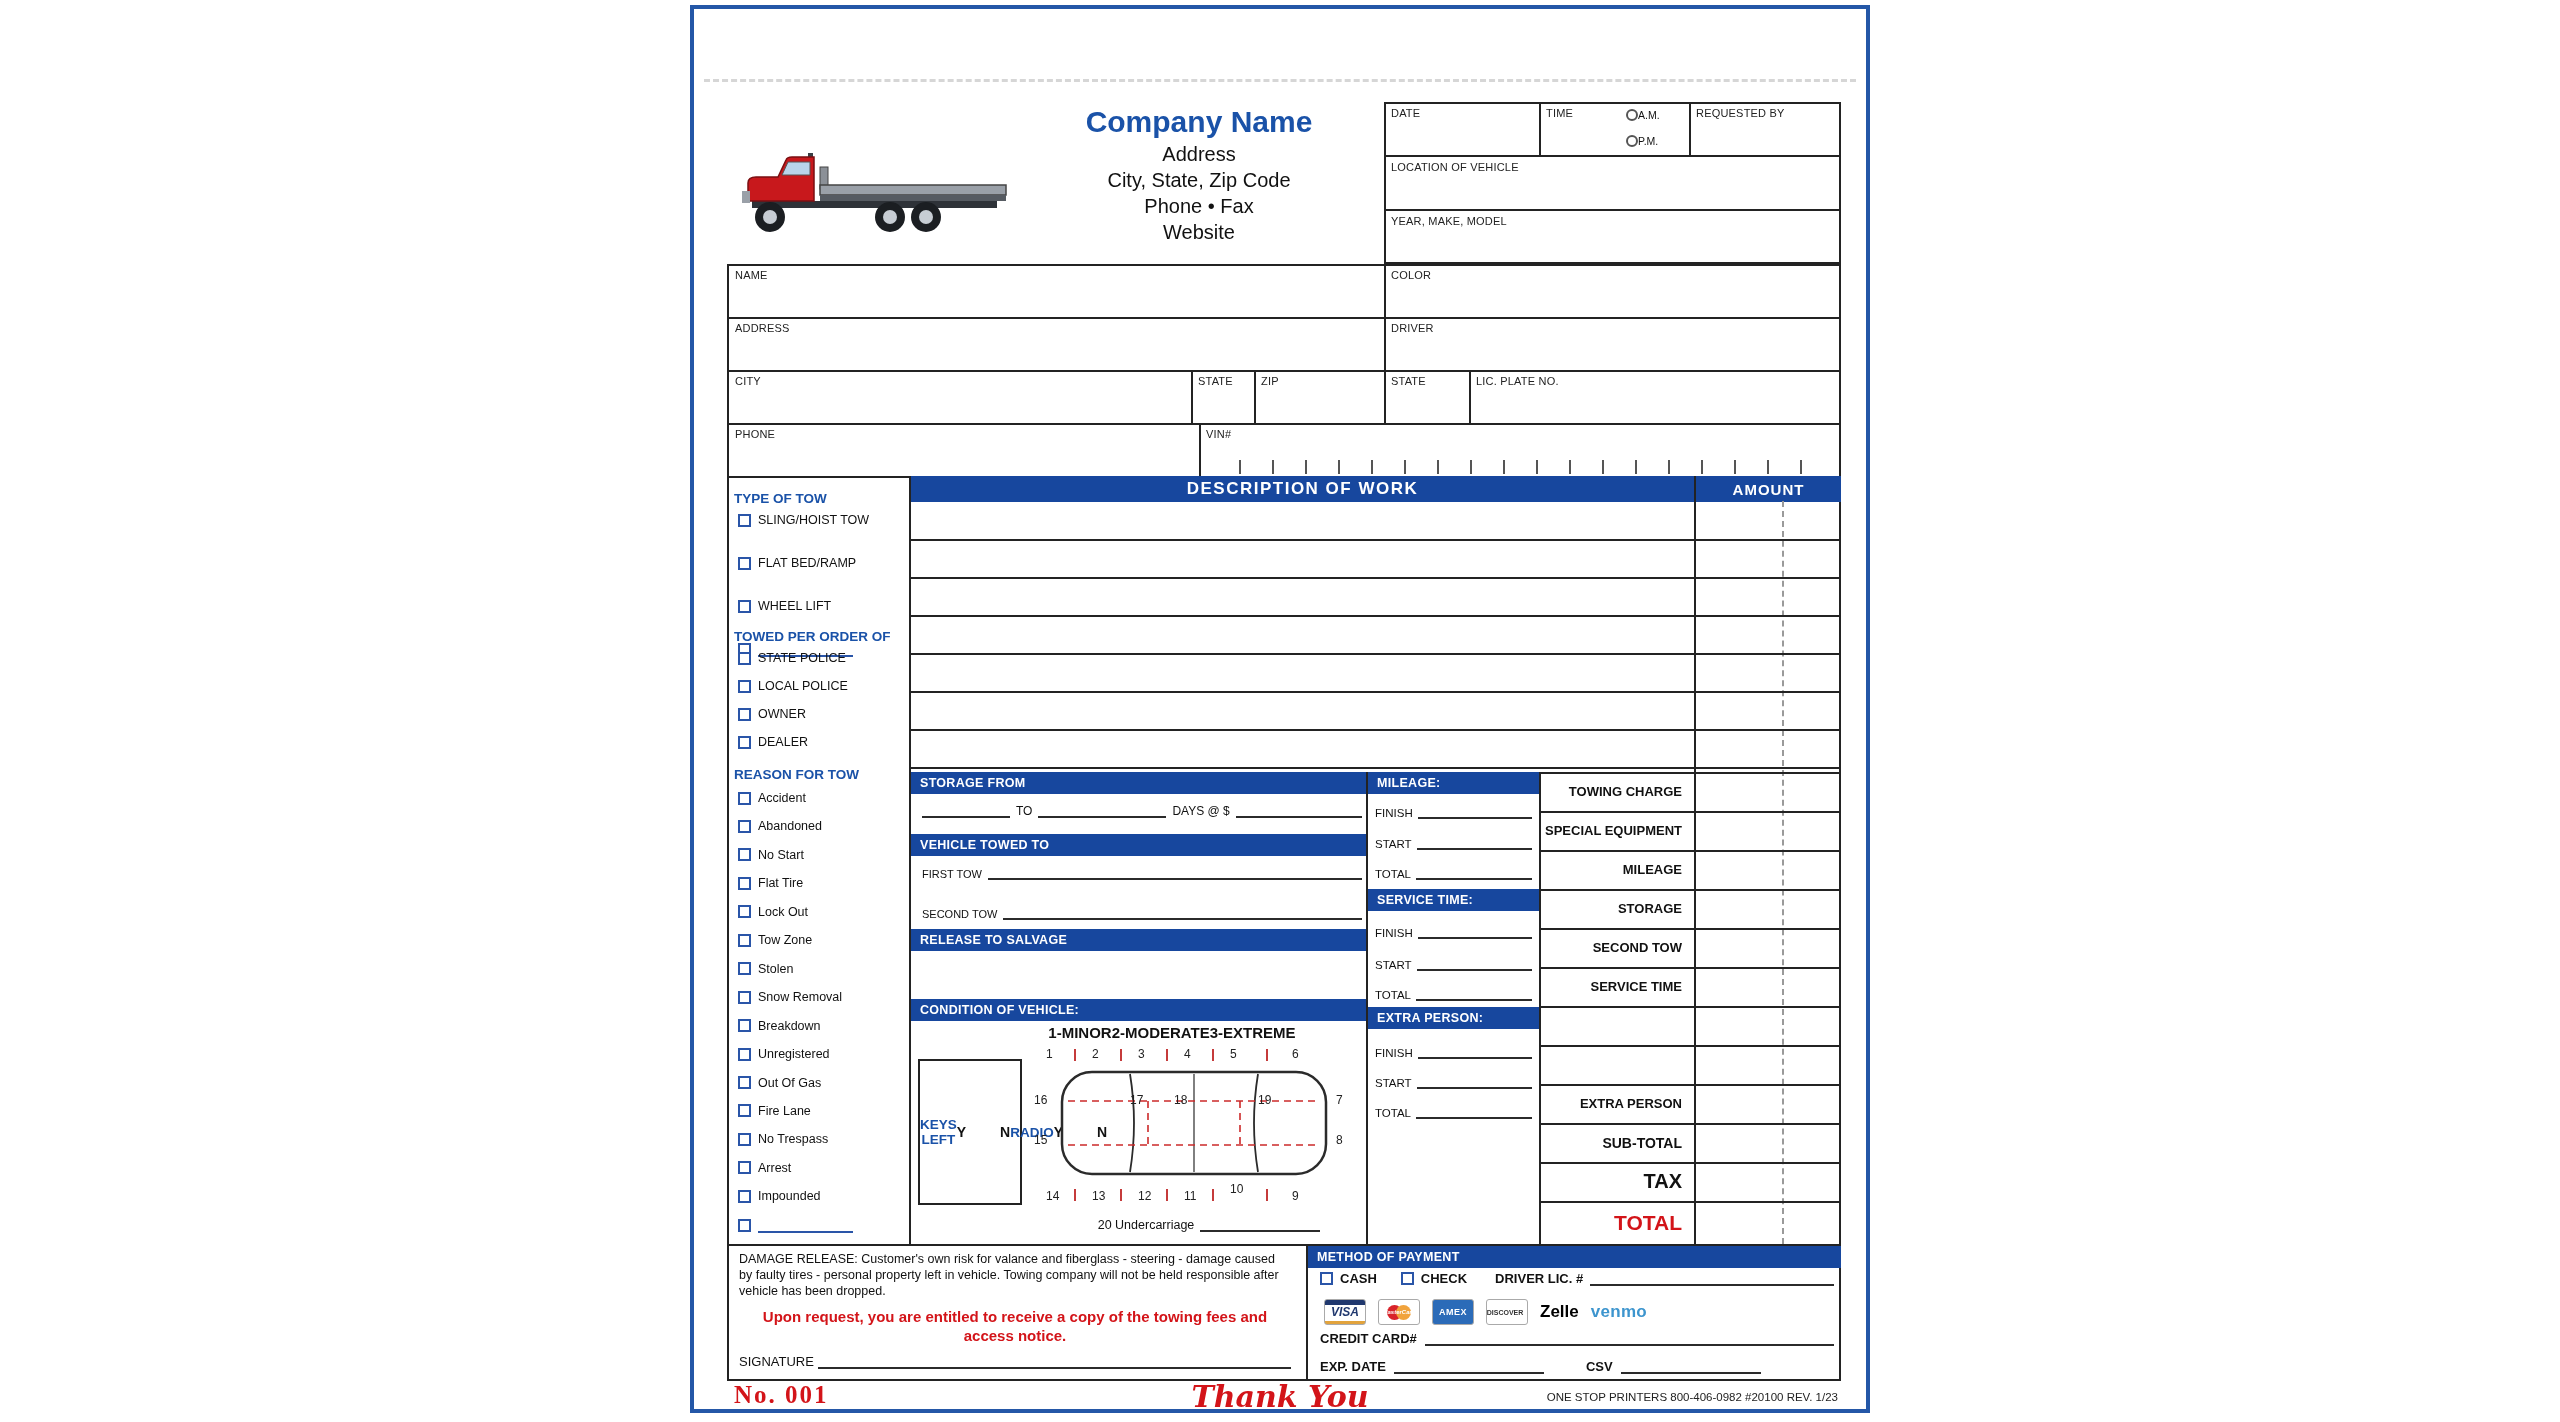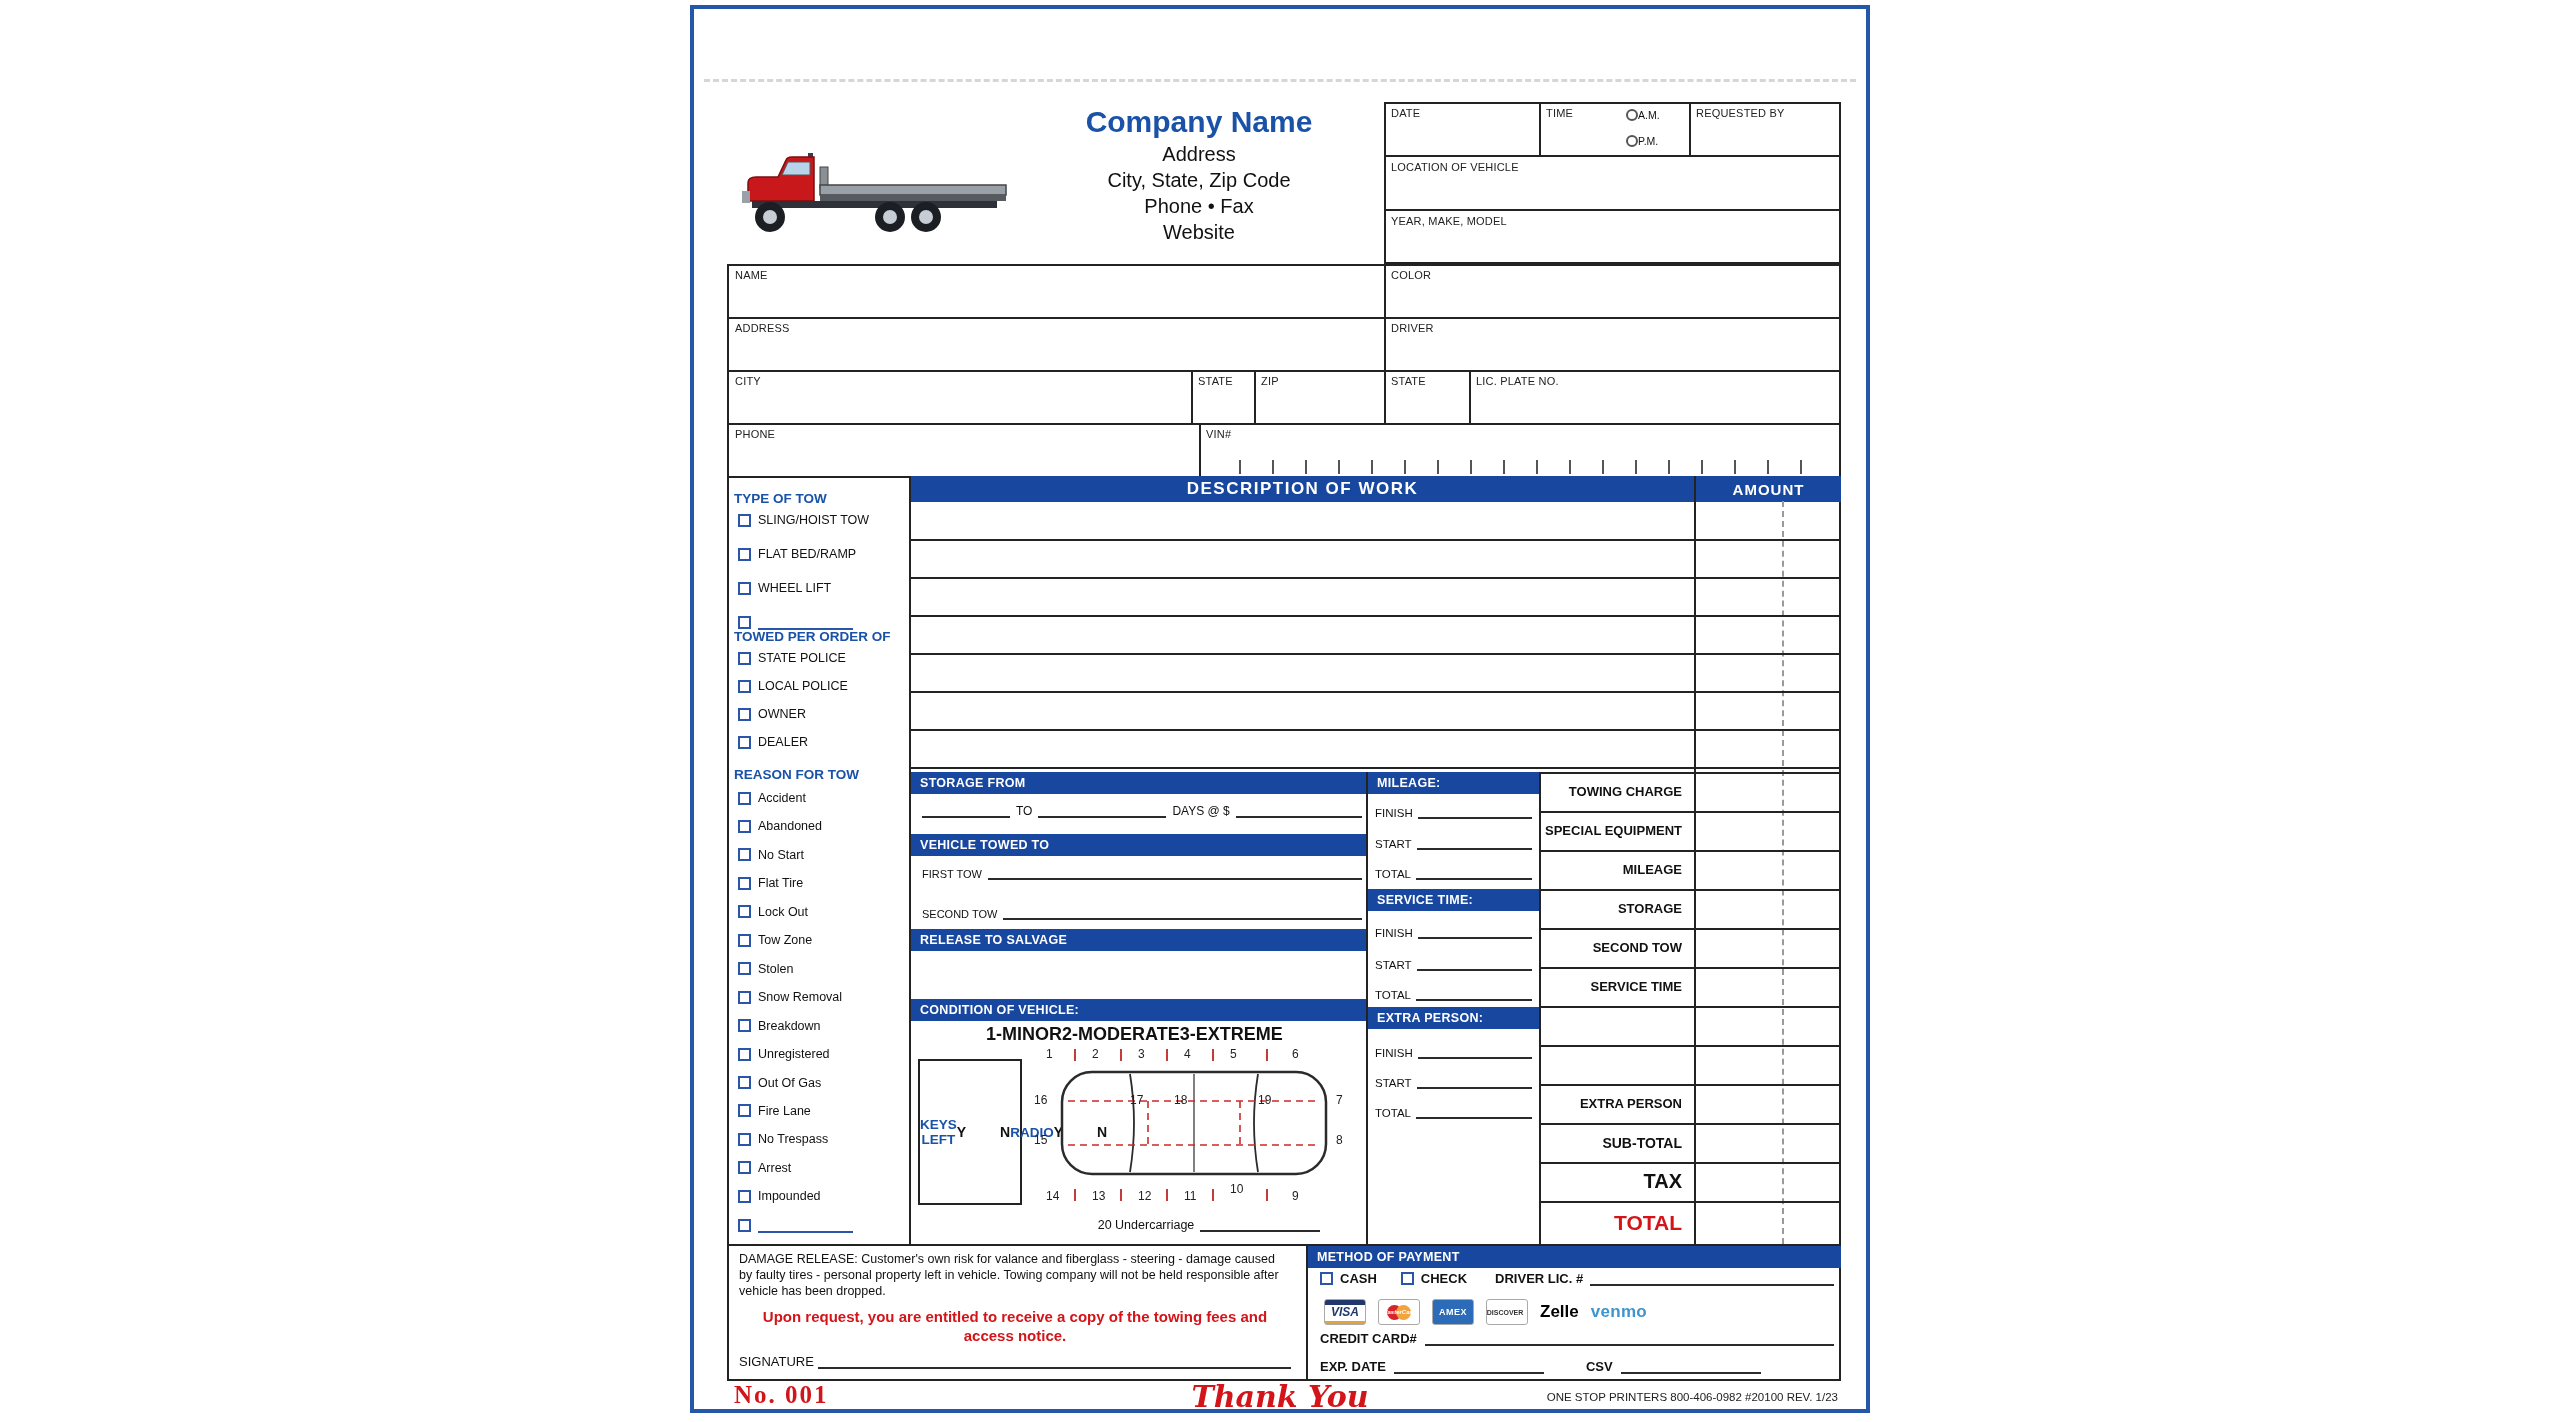--- a/index.html
+++ b/index.html
@@ -173,7 +173,7 @@
   <div class="vl" style="left:612px;top:1235px;height:137px"></div>
 
   <div class="sb-h" style="top:482px">TYPE OF TOW</div>
-  <div class="sb-list" style="top:504px;gap:20px">
+  <div class="sb-list" style="top:504px;gap:29px">
     <div class="sb-item">
         <span class="cb"></span>
         <span>SLING/HOIST TOW</span>

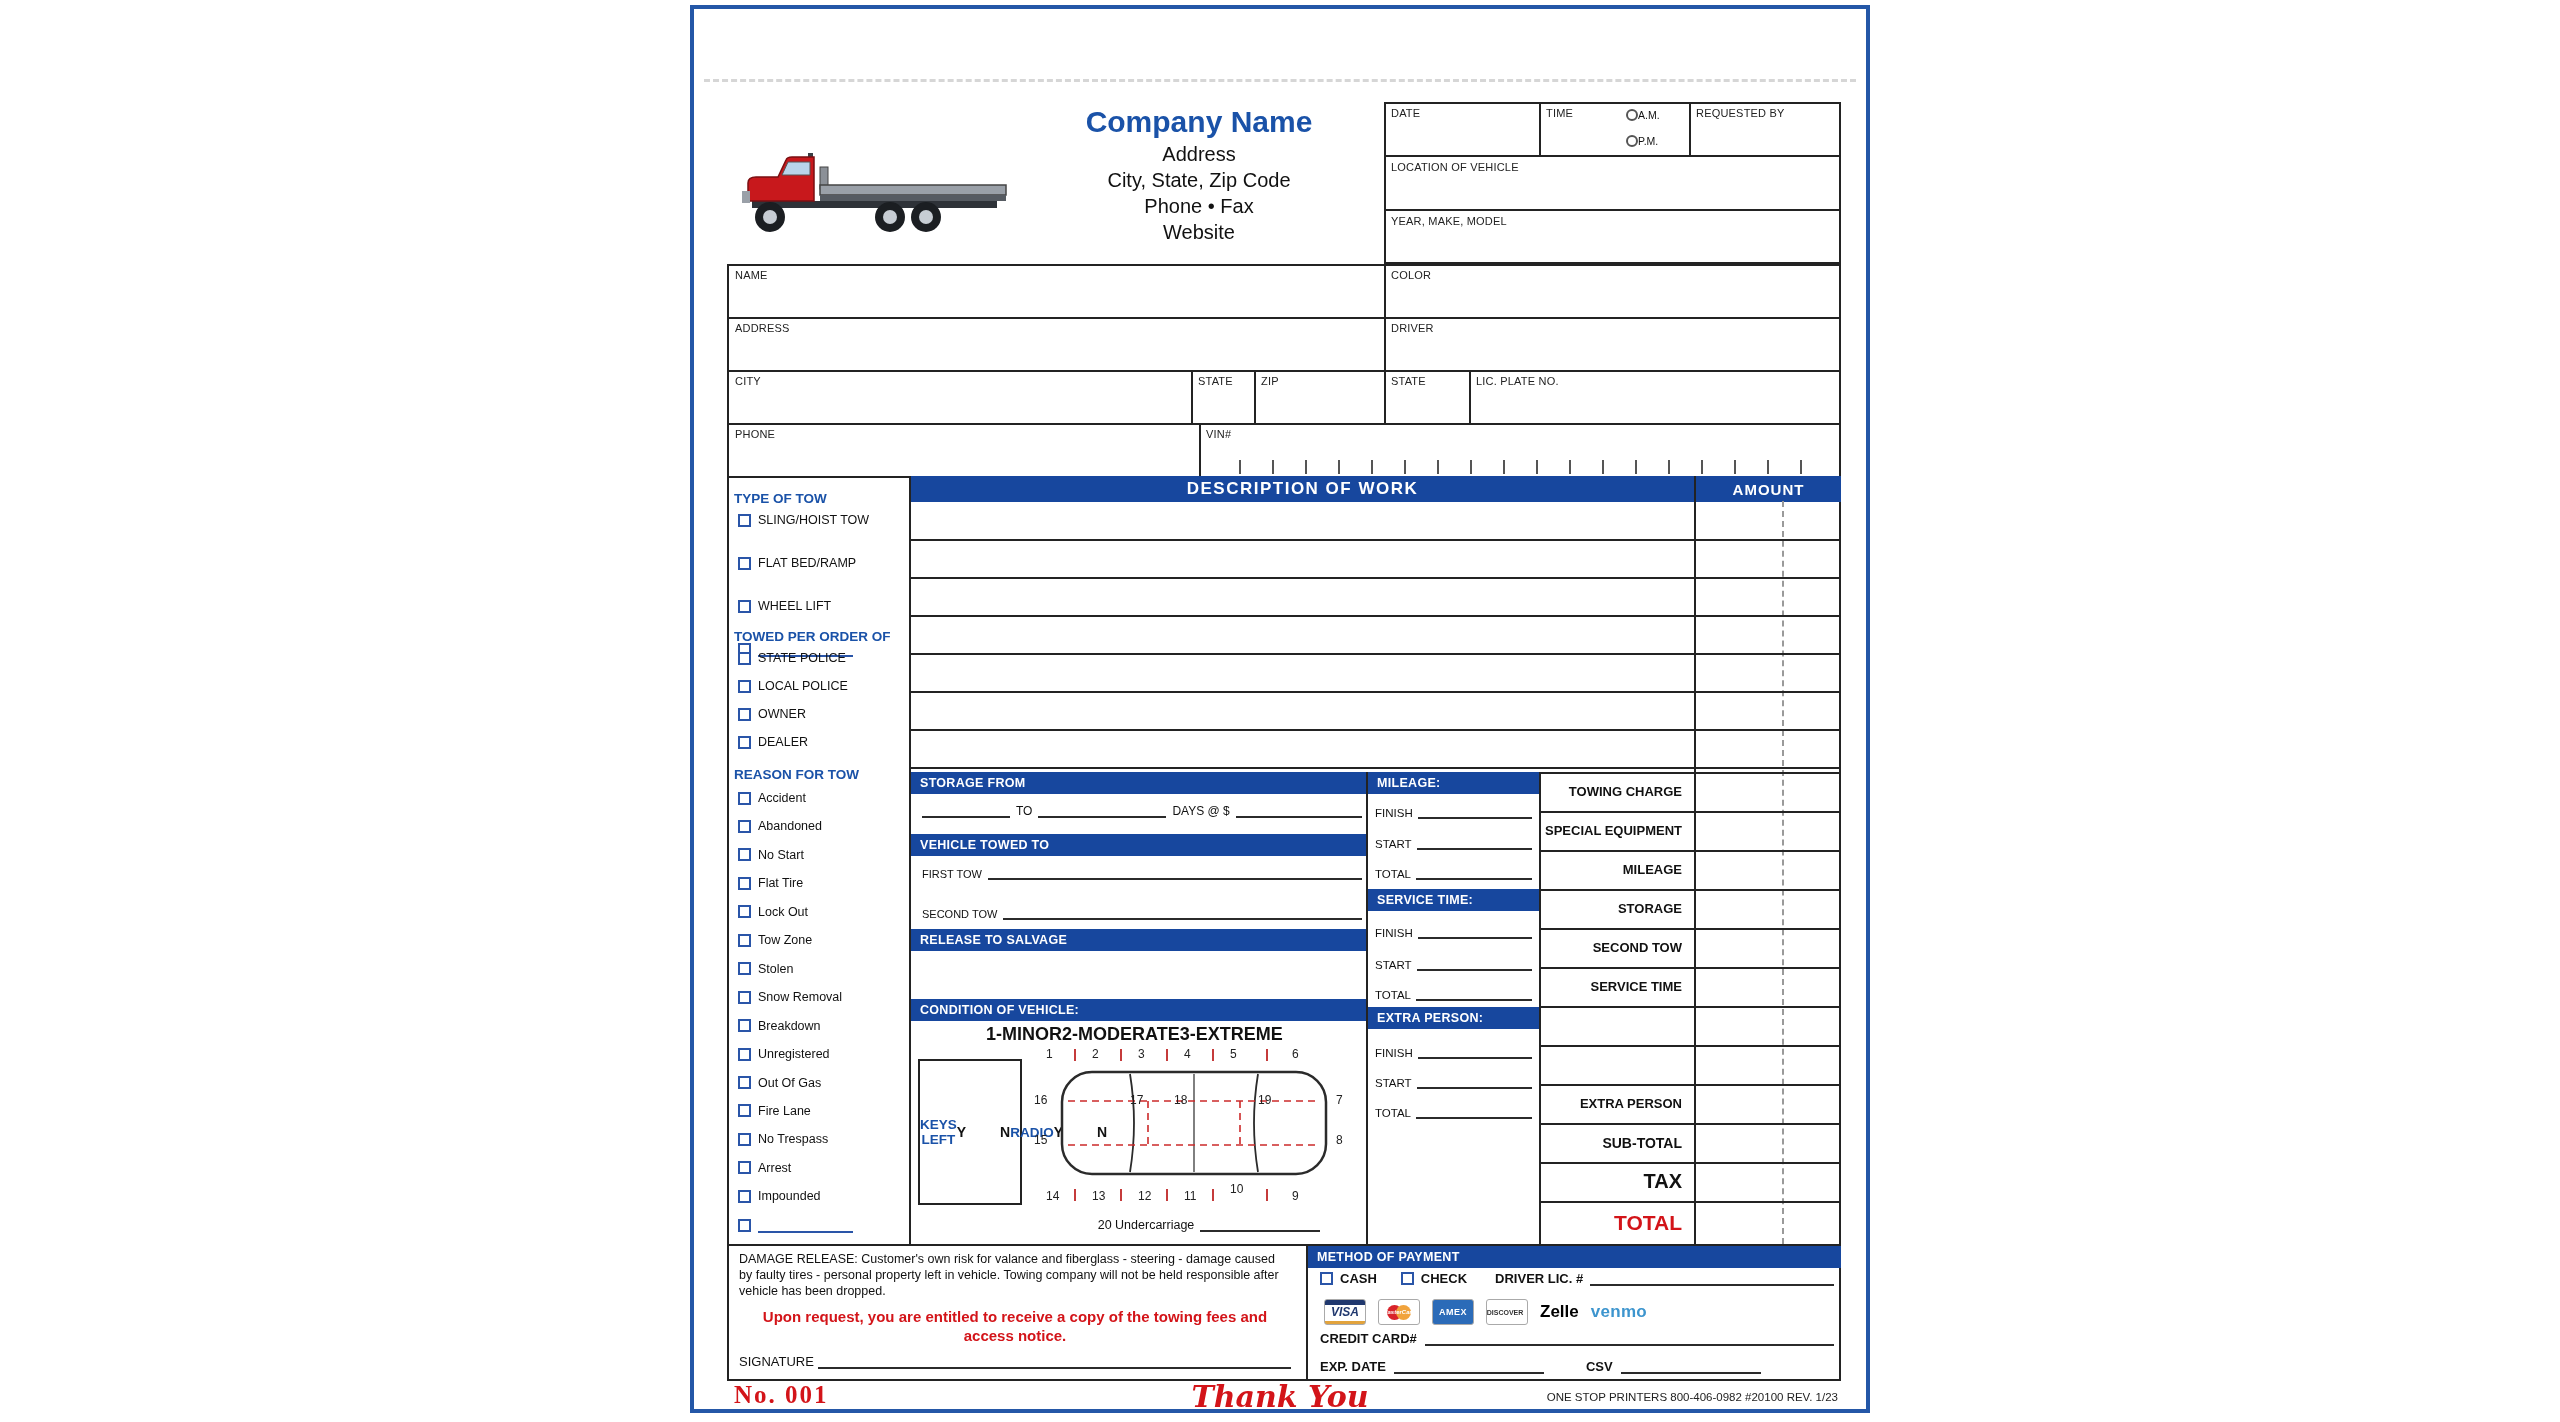--- a/index.html
+++ b/index.html
@@ -37,7 +37,7 @@
            justify-content:space-evenly;align-items:center;text-align:center}
   .kb-title{color:#1a52a8;font-weight:bold;font-size:13.5px}
   .kb-yn{display:flex;gap:34px;font-weight:bold;font-size:14px}
-  .sev{position:absolute;display:flex;justify-content:flex-start;font-weight:bold;font-size:18px}
+  .sev{position:absolute;display:flex;justify-content:center;font-weight:bold;font-size:15px}
   .cname{position:absolute;color:#1a52a8;font-weight:bold;font-size:30px;text-align:center}
   .cinfo{position:absolute;font-size:20px;line-height:26px;text-align:center;color:#111}
   .amrow{position:absolute;display:flex;align-items:flex-end;font-size:10.5px;font-weight:normal}

